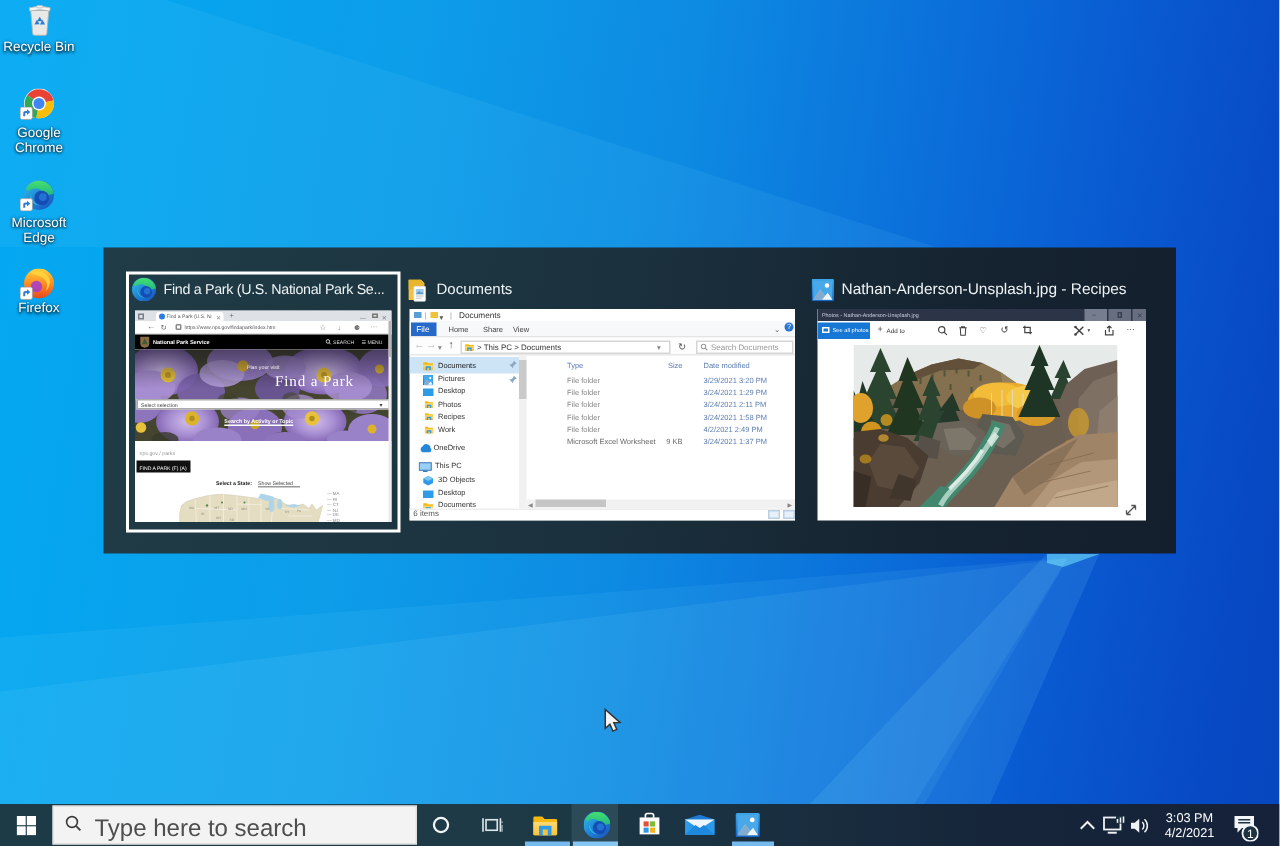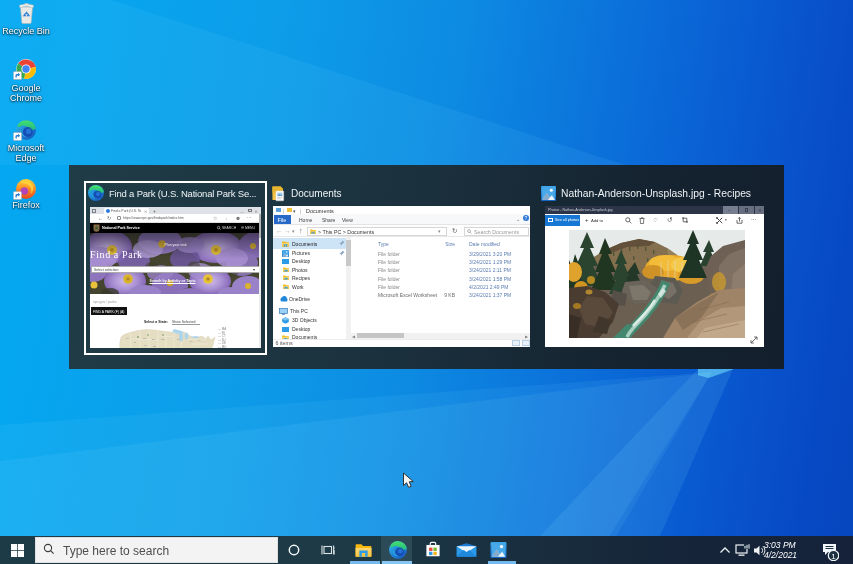--- a/index.html
+++ b/index.html
@@ -284,7 +284,7 @@
     <rect width="171" height="26" fill="url(#heroshade)"></rect>
   </svg>
   <div class="abs" style="left:0; top:36px; width:171px; text-align:center; font-size:3.5px; color:#eee;">Plan your visit</div>
-  <div class="abs" style="left:0; top:42px; width:146px; text-align:left; font-size:10px; color:#fff; letter-spacing:0.6px; font-family:'Liberation Serif',serif;">Find a Park</div>
+  <div class="abs" style="left:0; top:42px; width:146px; text-align:right; font-size:10px; color:#fff; letter-spacing:0.6px; font-family:'Liberation Serif',serif;">Find a Park</div>
 
   <div class="abs" style="left:1px; top:59px; width:169px; height:6.5px; background:#fff; border:0.5px solid #aaa;"></div>
   <div class="abs" style="left:4px; top:60.8px; font-size:3.5px; color:#444;">Select selection</div>

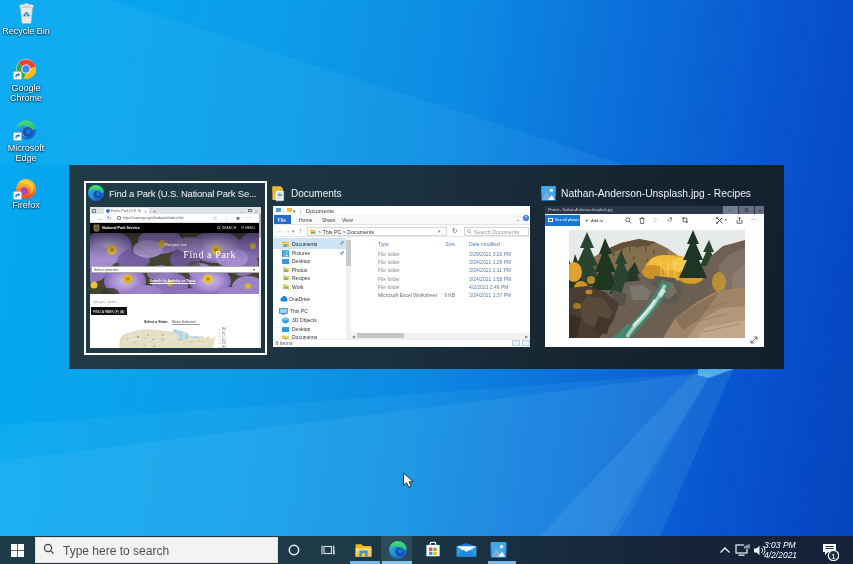--- a/index.html
+++ b/index.html
@@ -33,7 +33,7 @@
 #taskbar { left:0; top:536px; width:853px; height:28px;
   background:linear-gradient(90deg,#1d3b46 0%,#1d3a46 40%,#192f40 60%,#162539 78%,#15223a 100%); }
 #searchbox { left:35px; top:537px; width:243px; height:26px; background:#f3f3f3; border:1px solid #e0e0e0; }
-#searchtext { left:63px; top:544px; font-size:12px; color:#4e4e4e; }
+#searchtext { left:63px; top:544px; font-size:16px; color:#4e4e4e; }
 .tbunder { top:561px; height:3px; background:#76b9ed; }
 #traytime { right:31px; top:540px; width:58px; color:#fff; font-size:8.5px; line-height:10px;font-style:italic; }
 </style></head>

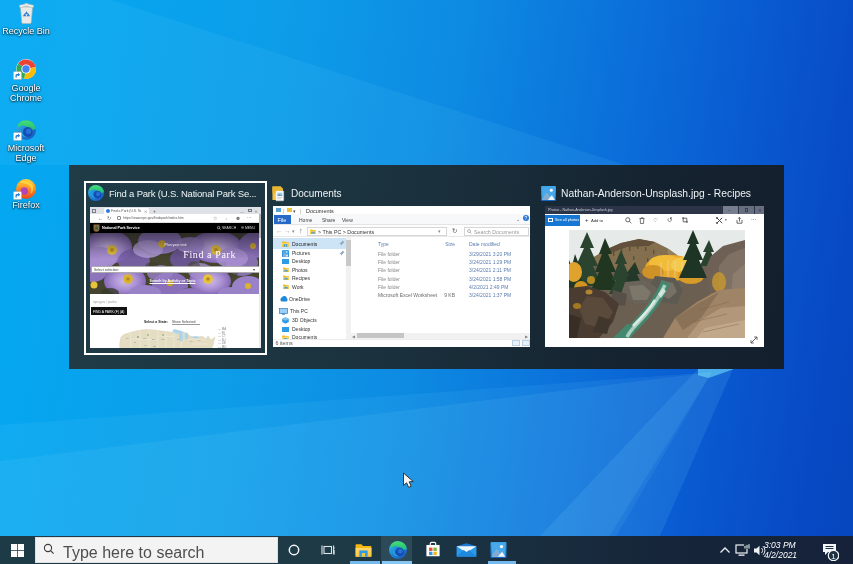--- a/index.html
+++ b/index.html
@@ -35,7 +35,7 @@
 #searchbox { left:35px; top:537px; width:243px; height:26px; background:#f3f3f3; border:1px solid #e0e0e0; }
 #searchtext { left:63px; top:544px; font-size:16px; color:#4e4e4e; }
 .tbunder { top:561px; height:3px; background:#76b9ed; }
-#traytime { right:31px; top:540px; width:58px; color:#fff; font-size:8.5px; line-height:10px;font-style:italic; }
+#traytime { right:31px; top:540px; width:58px; text-align:center; color:#fff; font-size:8.5px; line-height:10px; }
 </style></head>
 <body>
 <svg width="0" height="0" style="position:absolute">

